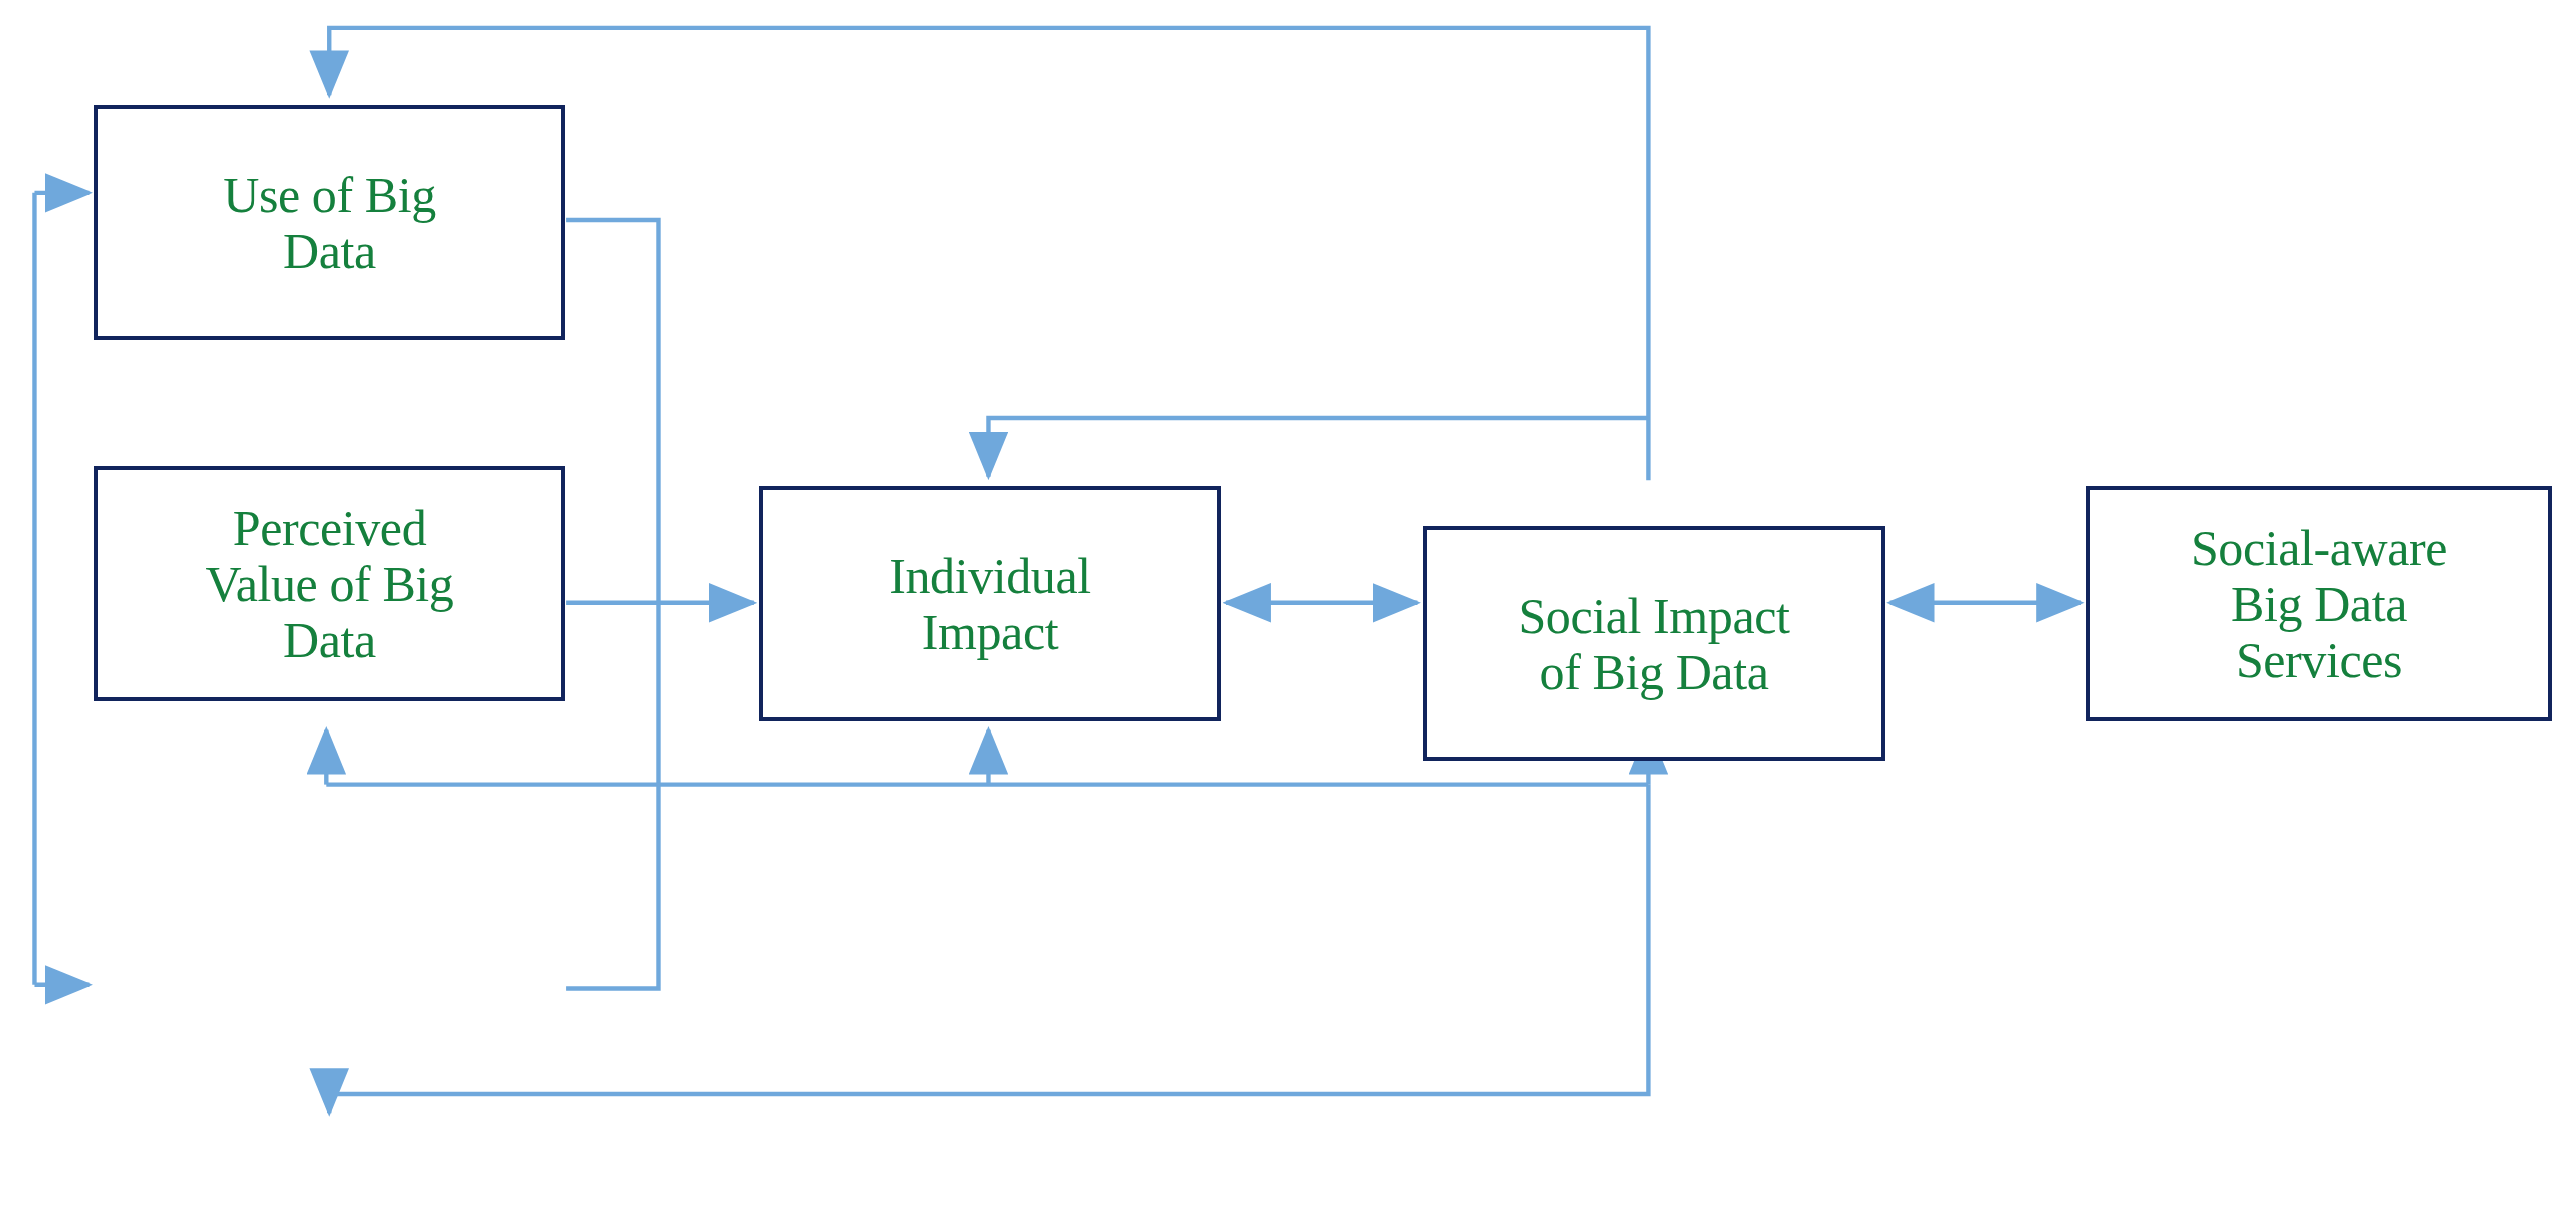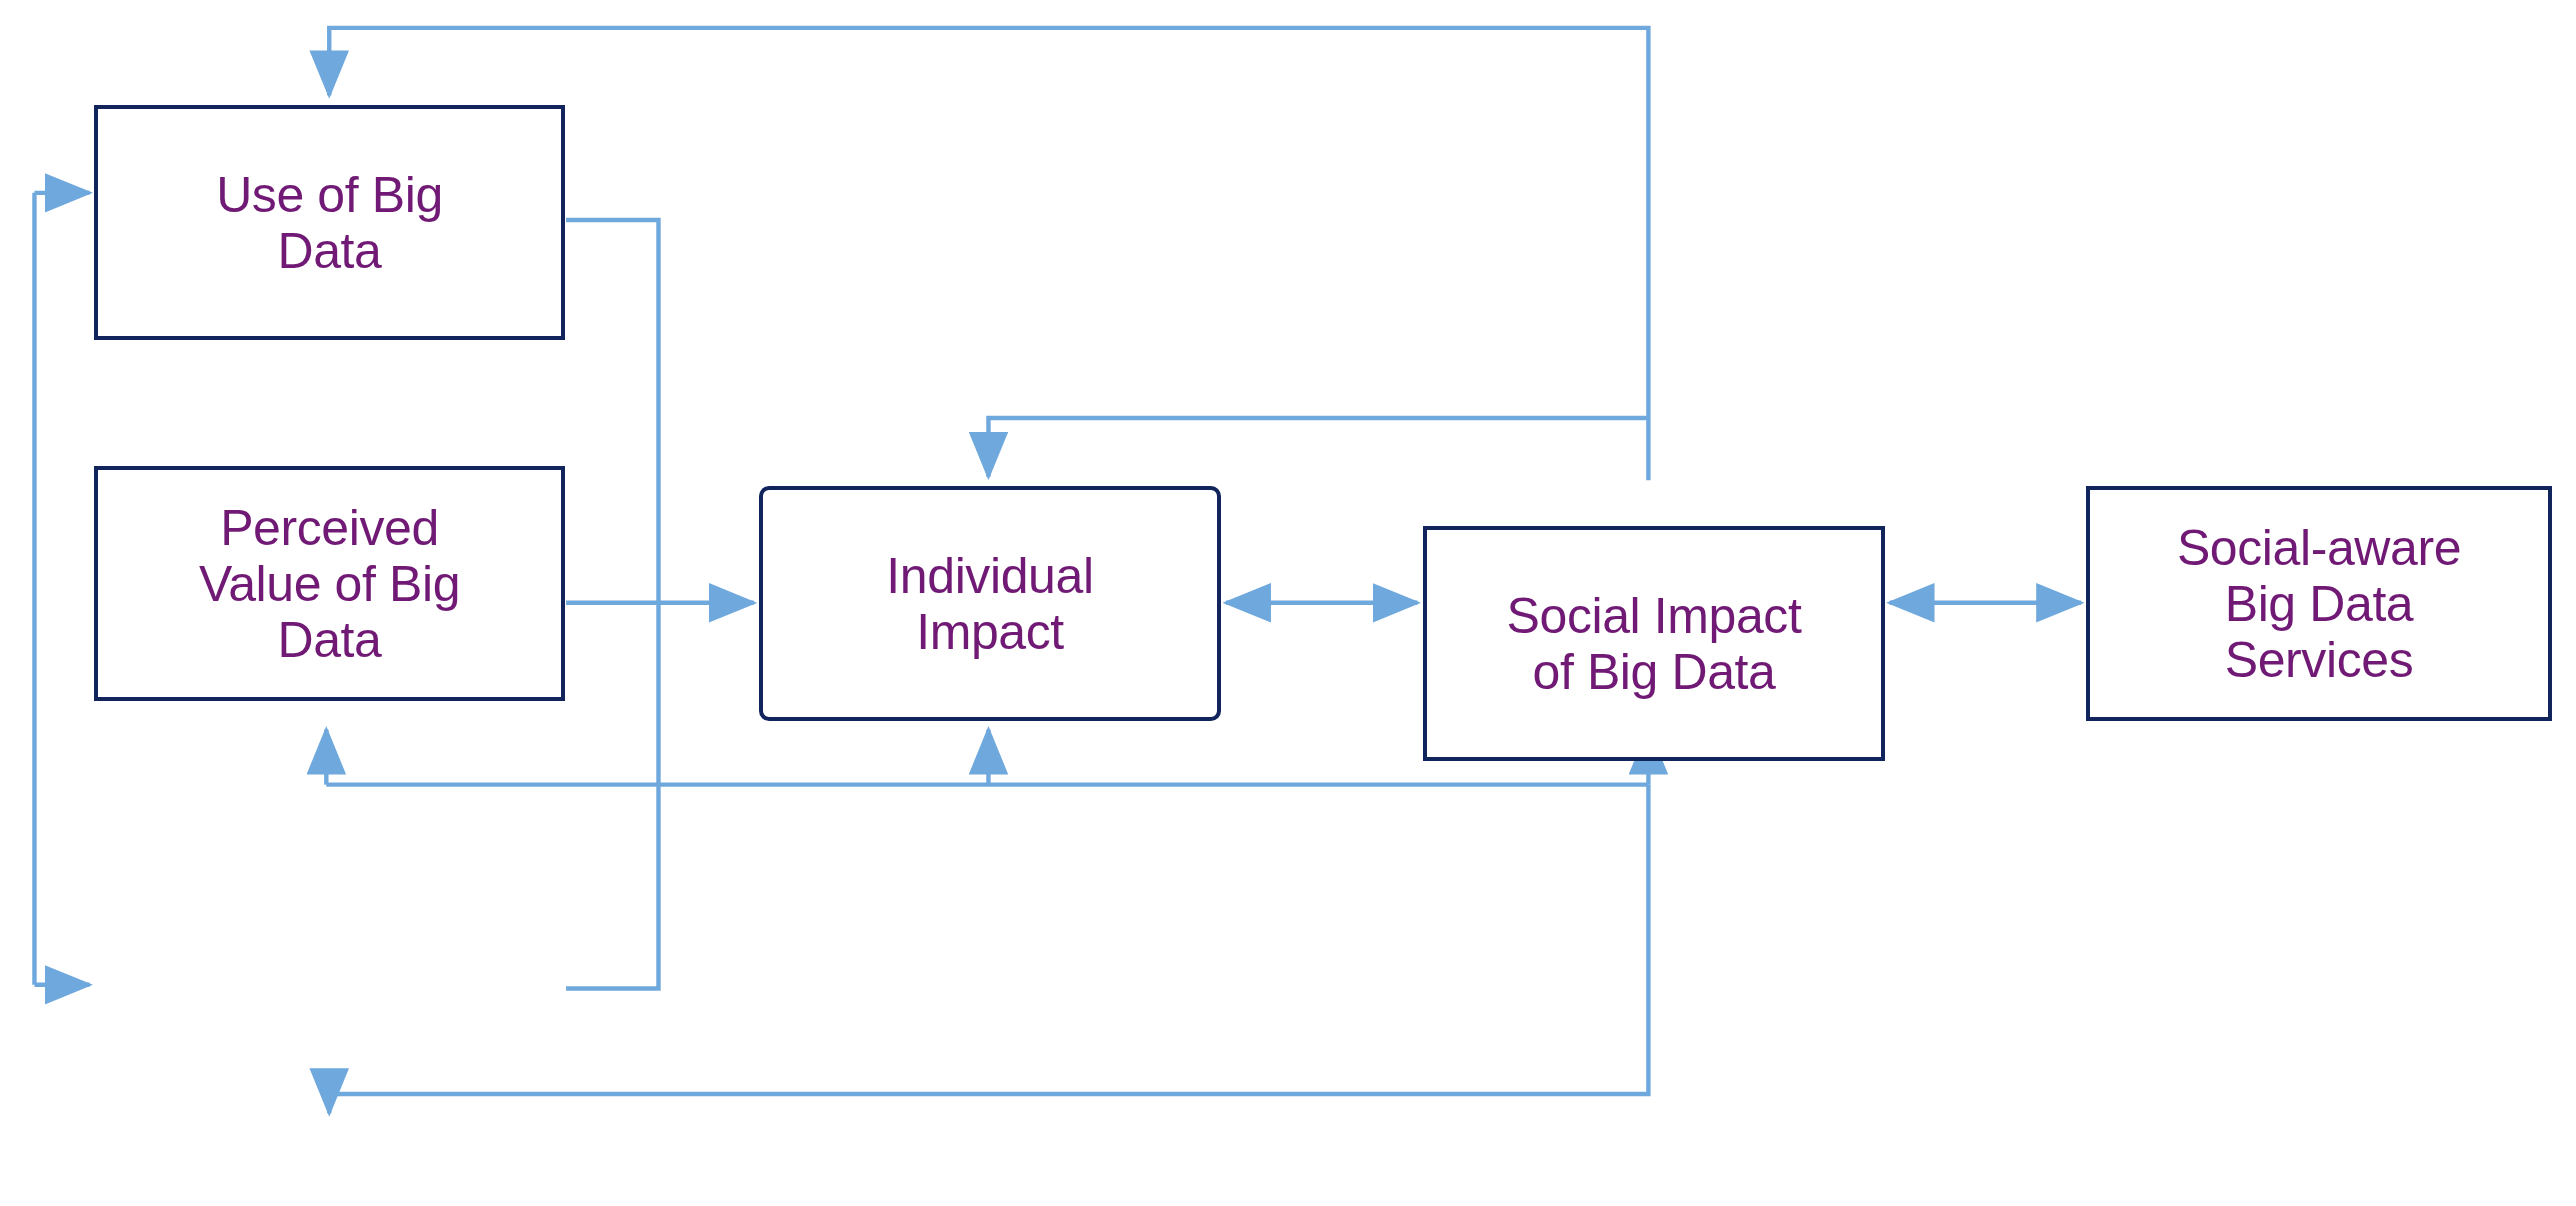--- a/index.html
+++ b/index.html
@@ -31,10 +31,10 @@
     z-index:5;
   }
   .node .label{
-    font-family:Liberation Sans, sans-serif;
+    font-family:Liberation Serif, serif;
     font-size:50px;
     line-height:1.12;
-    color:#701a75;
+    color:#15803d;
     font-weight:400;
     letter-spacing:-0.4px;
     white-space:pre-line;

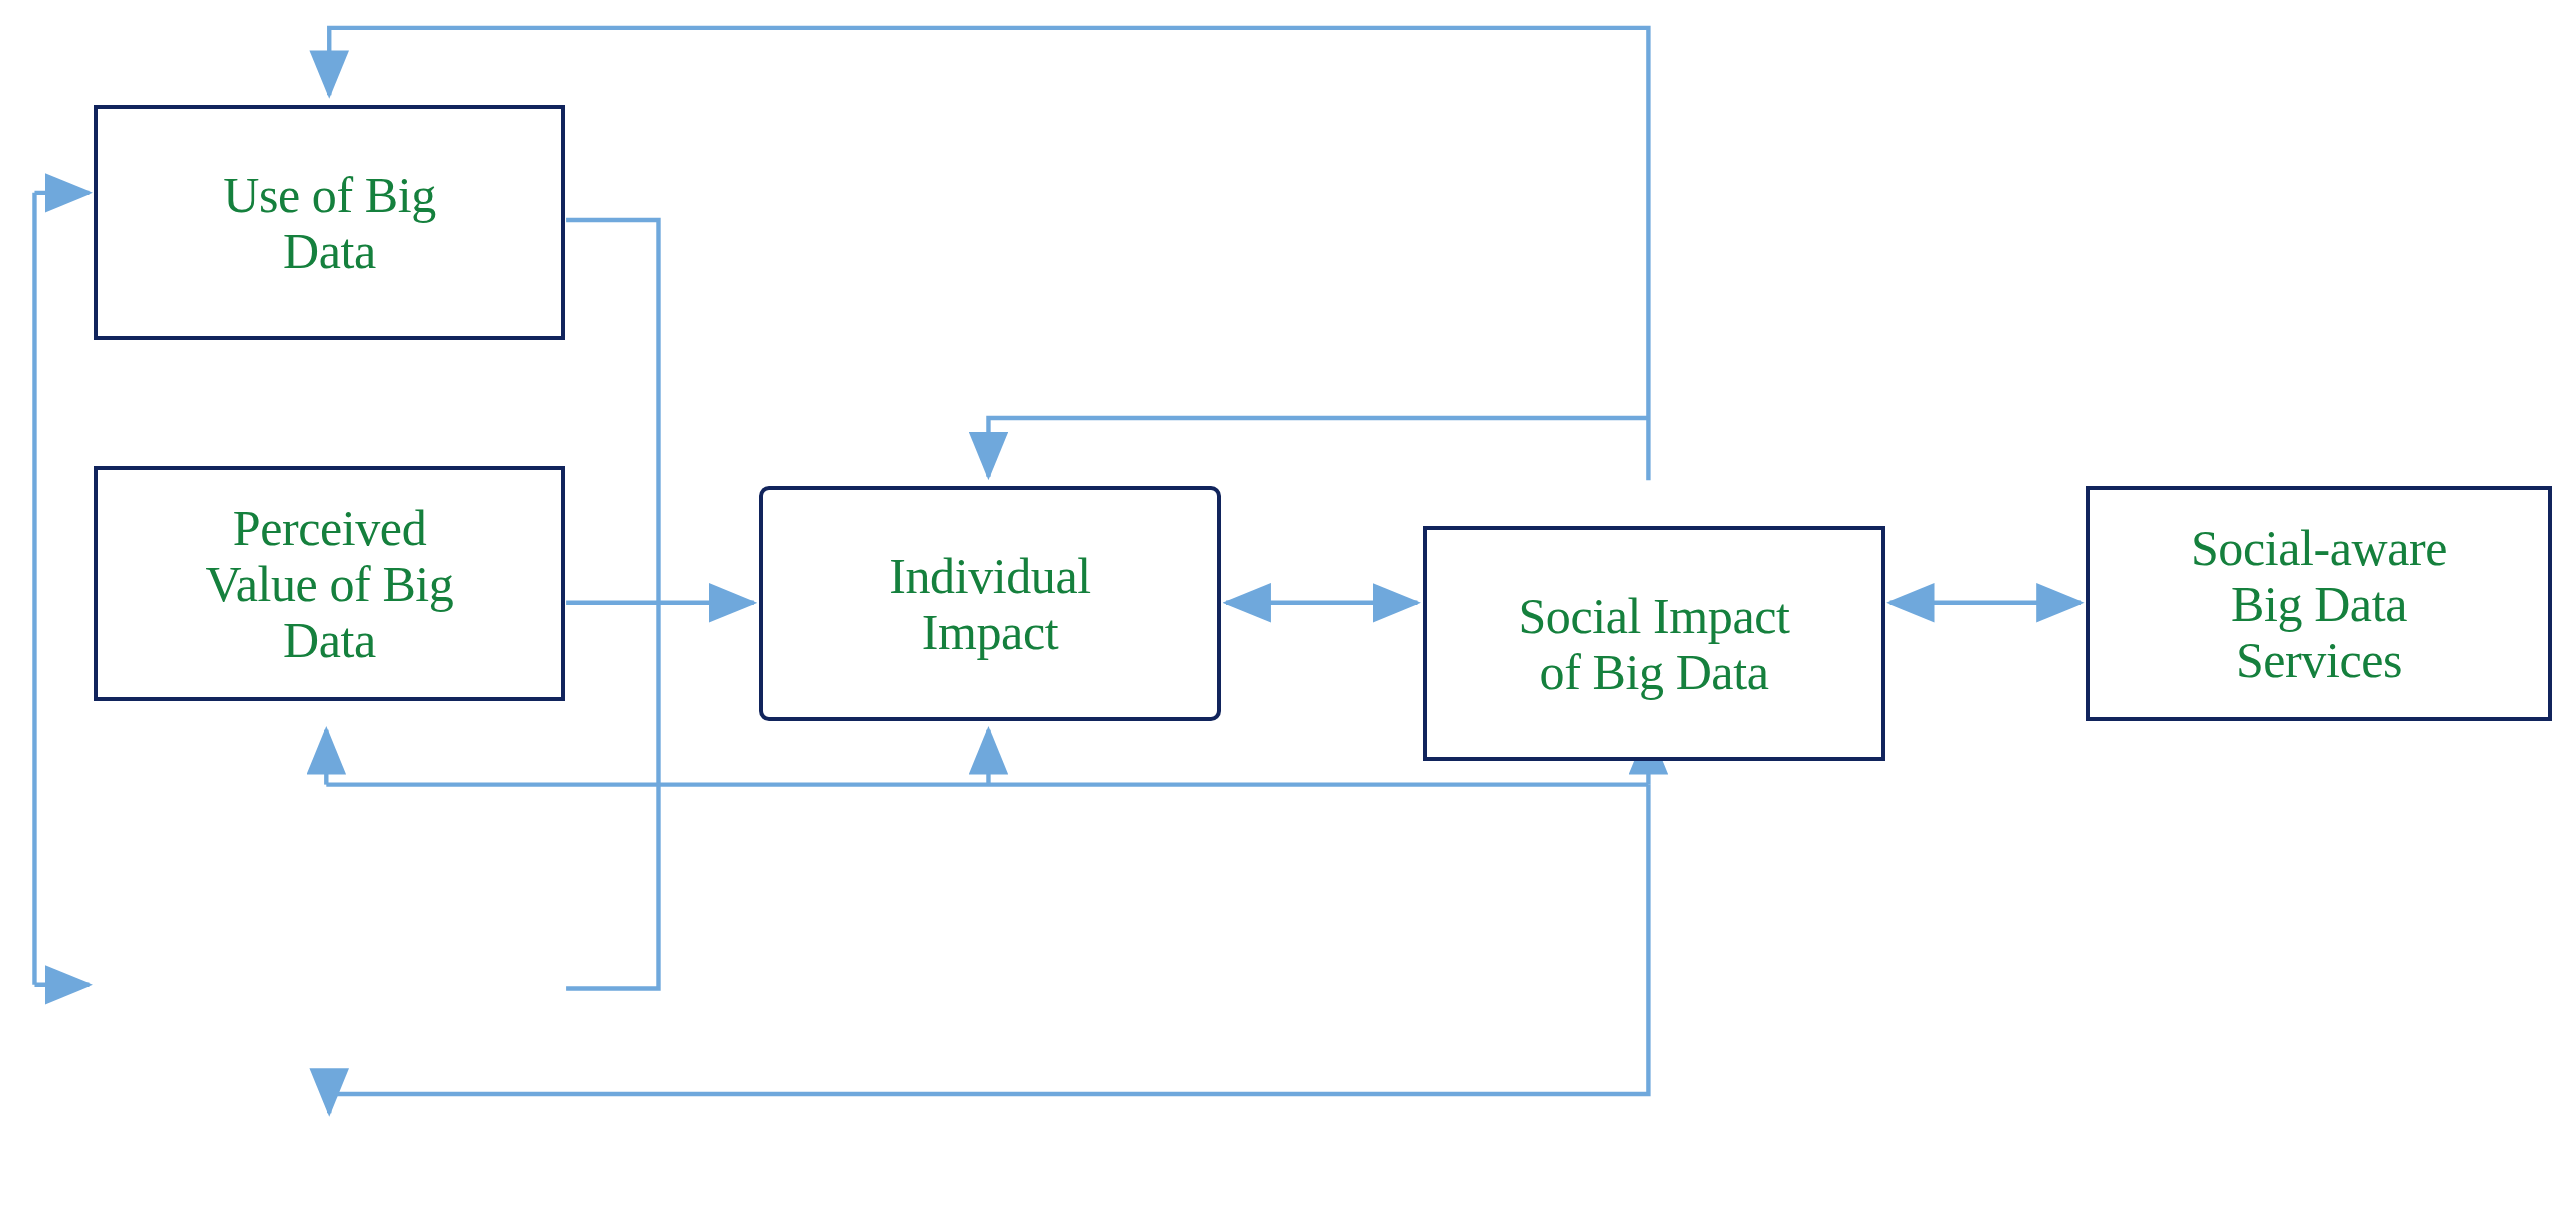--- a/index.html
+++ b/index.html
@@ -44,7 +44,7 @@
   #n-use        { left:94px;  top:105px;  width:471px;  height:235px; }
   #n-perceived  { left:94px;  top:466px;  width:471px;  height:235px; }
   #n-concerns   { left:94px;  top:869px; width:471px;  height:235px; }
-  #n-individual { left:759px; top:486px;  width:462px;  height:235px;border-radius:10px; }
+  #n-individual { left:759px; top:486px;  width:462px;  height:235px; }
   #n-social     { left:1423px; top:486px;  width:462px;  height:235px;margin-top:40px; }
   #n-services   { left:2086px; top:486px;  width:466px;  height:235px;align-items:center; }
 </style>

